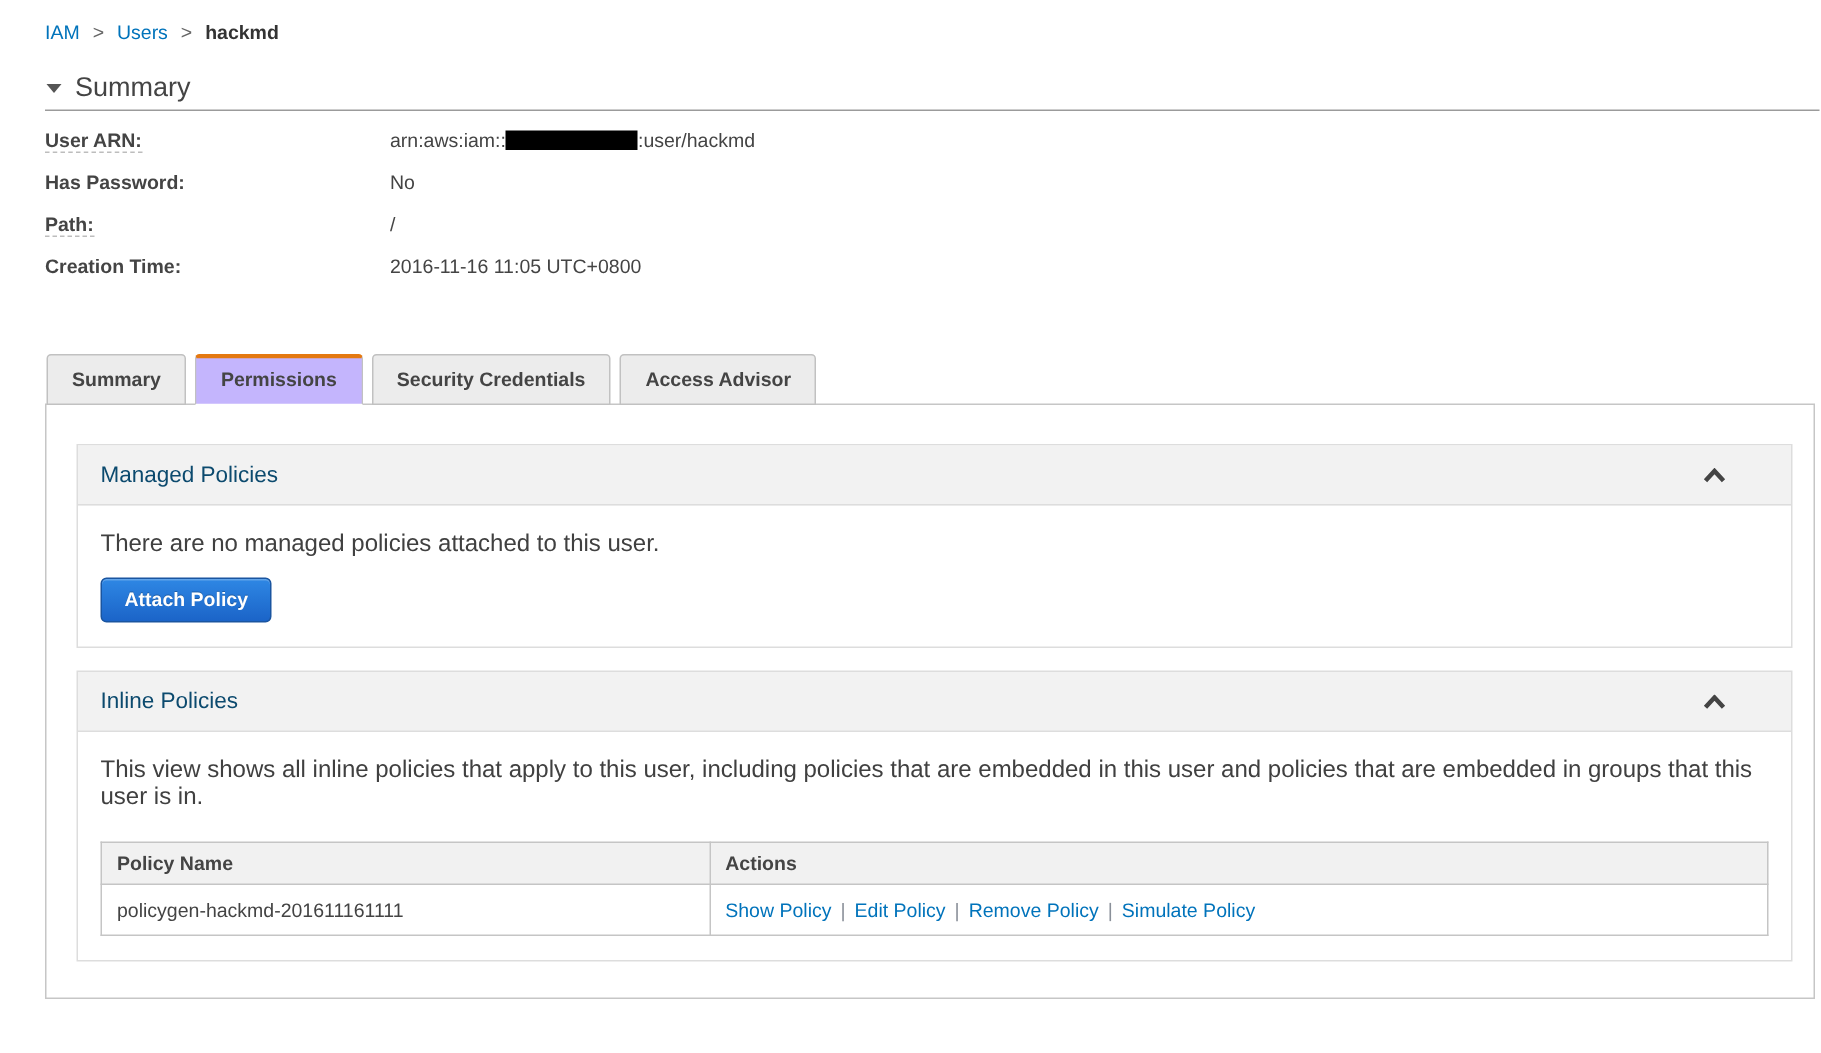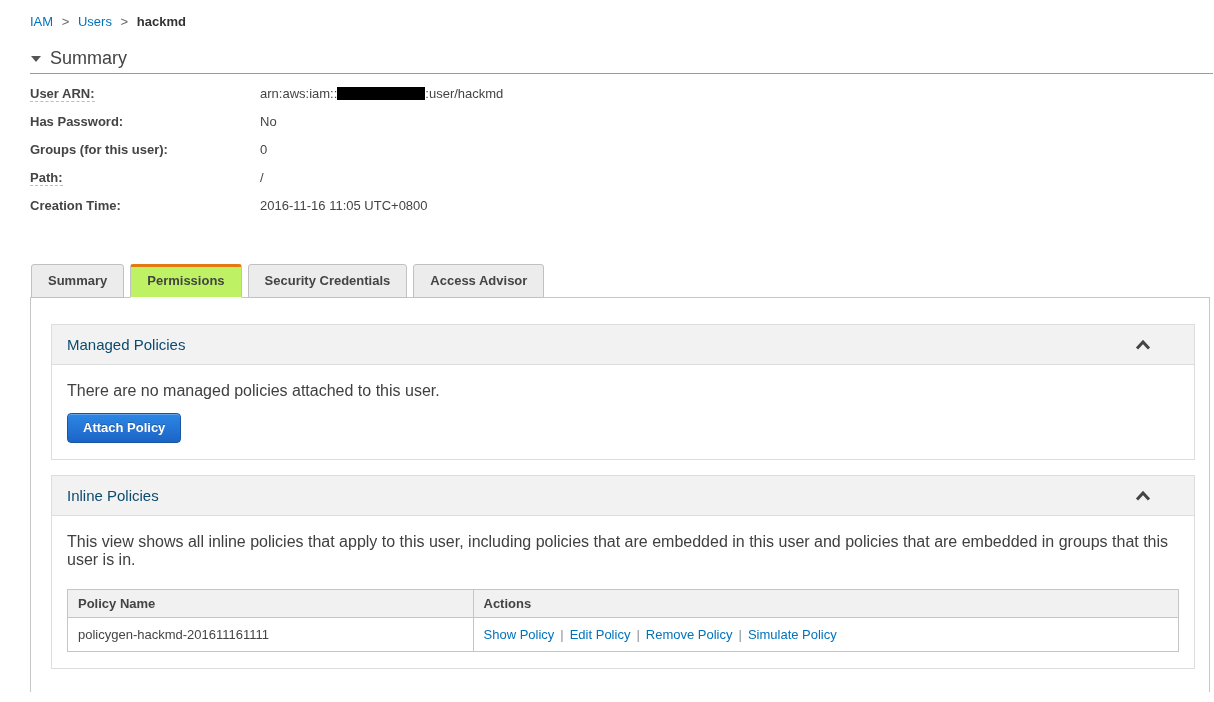--- a/index.html
+++ b/index.html
@@ -119,10 +119,6 @@
       <div class="fvalue">No</div>
     </div>
     <div class="frow">
-      <div class="flabel">Groups (for this user):</div>
-      <div class="fvalue">0</div>
-    </div>
-    <div class="frow">
       <div class="flabel"><span class="dashed">Path:</span></div>
       <div class="fvalue">/</div>
     </div>

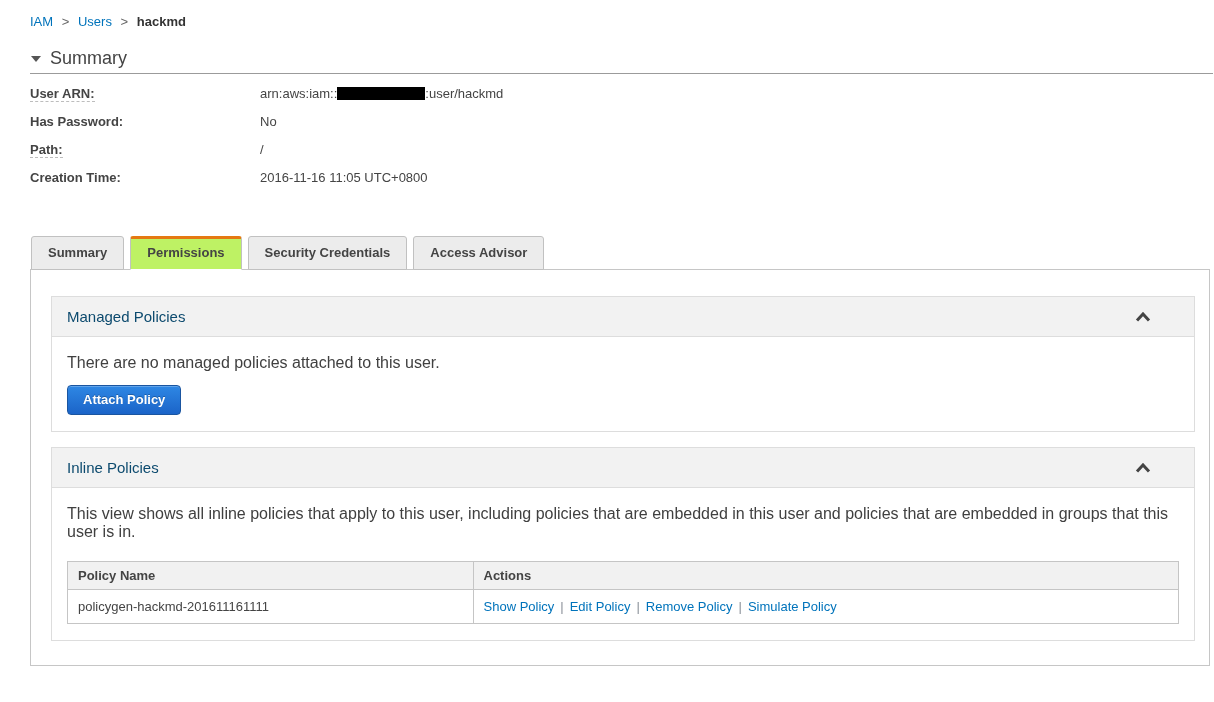--- a/index.html
+++ b/index.html
@@ -41,7 +41,7 @@
     margin-right:6px; cursor:pointer; line-height:16px;
   }
   .tab.active {
-    background:#bef264; border-top:3px solid #e47911; border-bottom:1px solid #fff;
+    background:#c4b5fd; border-top:3px solid #e47911; border-bottom:1px solid #fff;
     padding-top:6px;
   }
 

